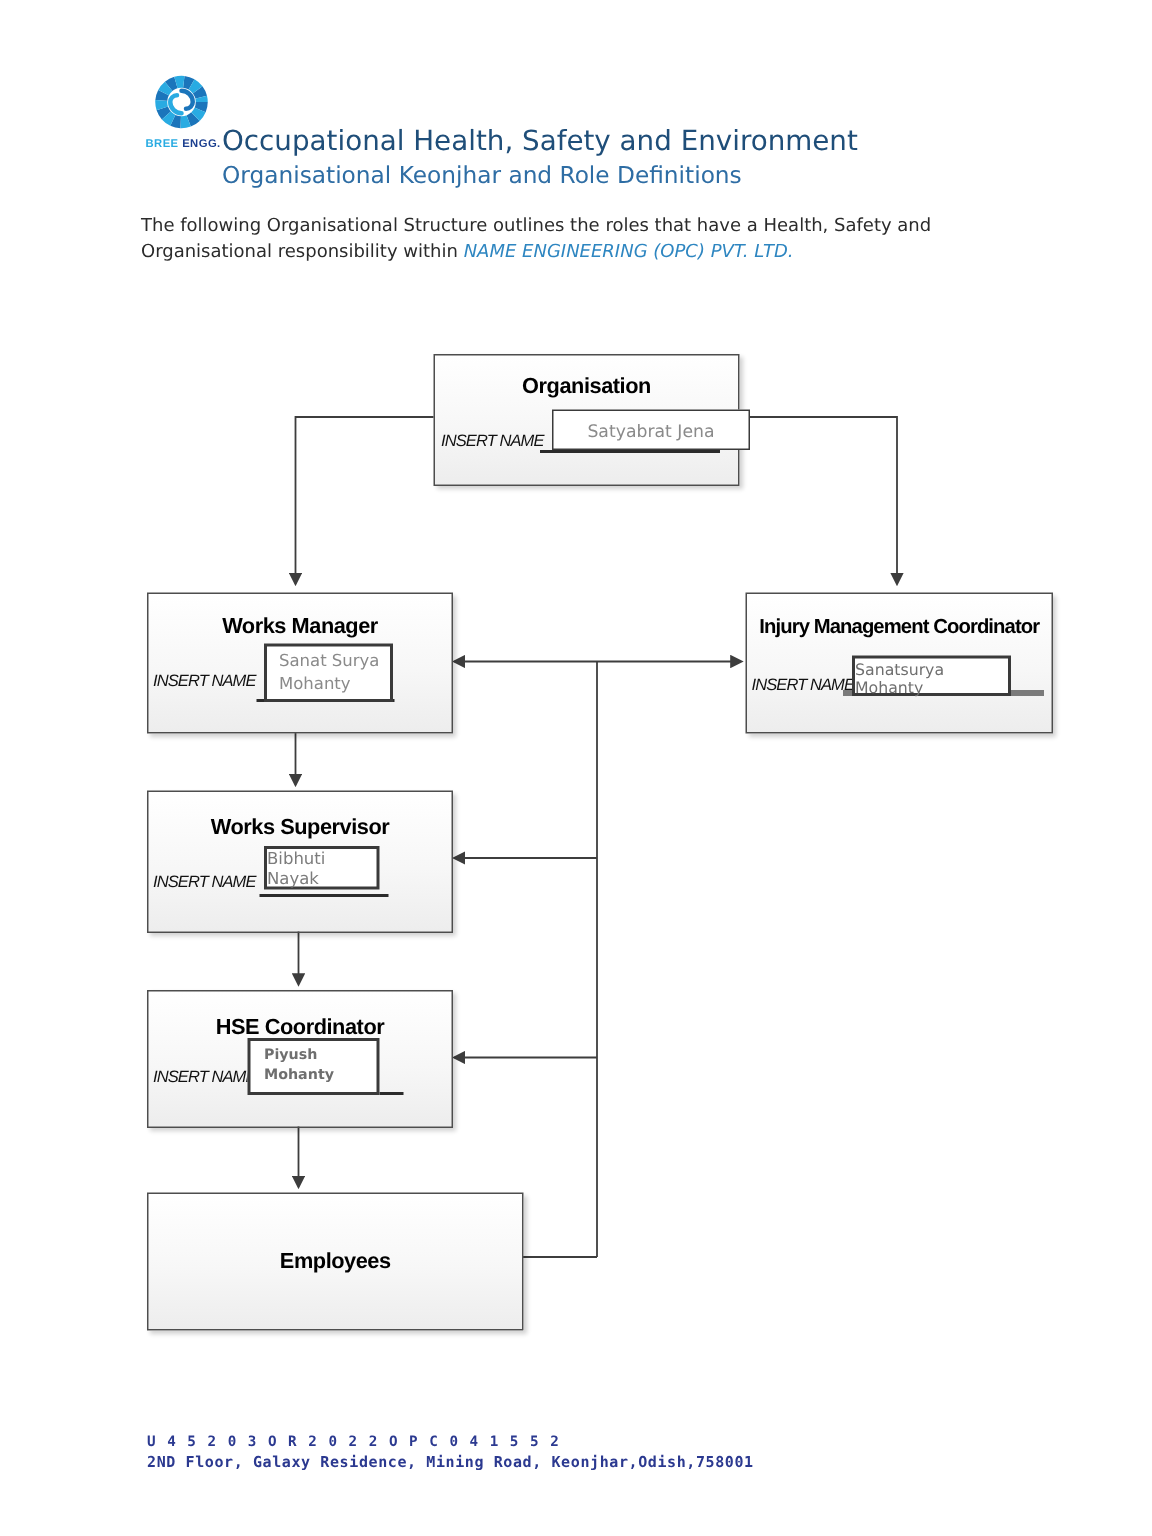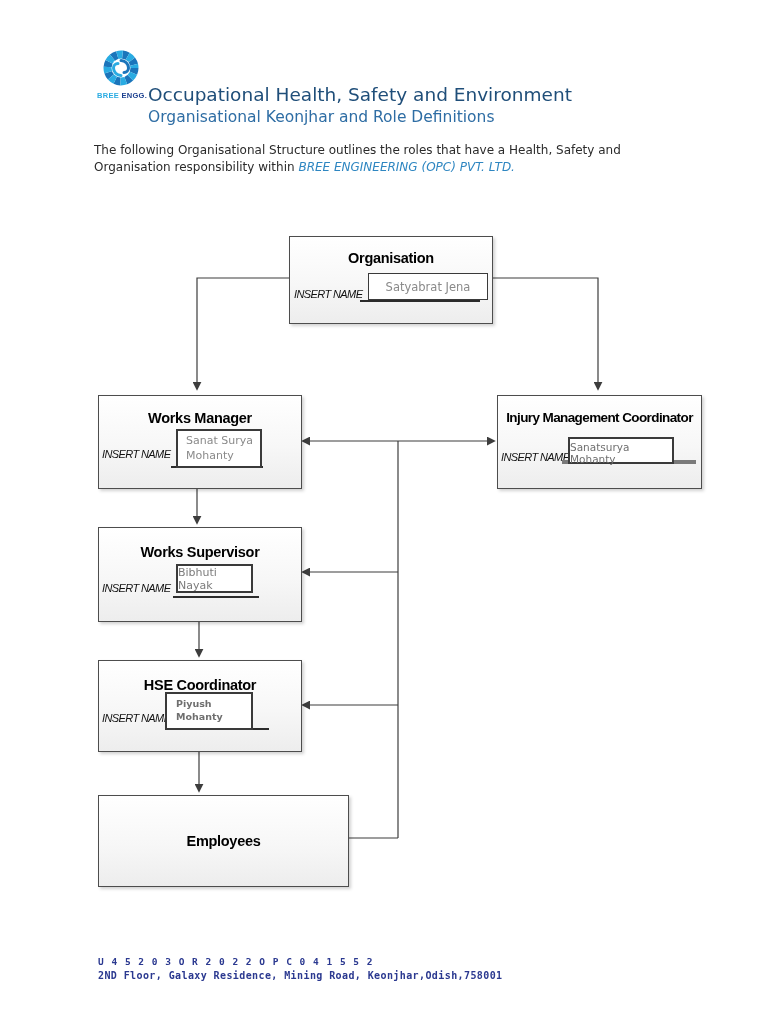--- a/index.html
+++ b/index.html
@@ -87,7 +87,7 @@
 
   <div id="intro">
     <span>The following Organisational Structure outlines the roles that have a Health, Safety and</span><br>
-    <span>Organisation responsibility within </span><span class="company">BREE ENGINEERING (OPC) PVT. LTD.</span>
+    <span>Organisational responsibility within </span><span class="company">BREE ENGINEERING (OPC) PVT. LTD.</span>
   </div>
 
   <div id="chart">

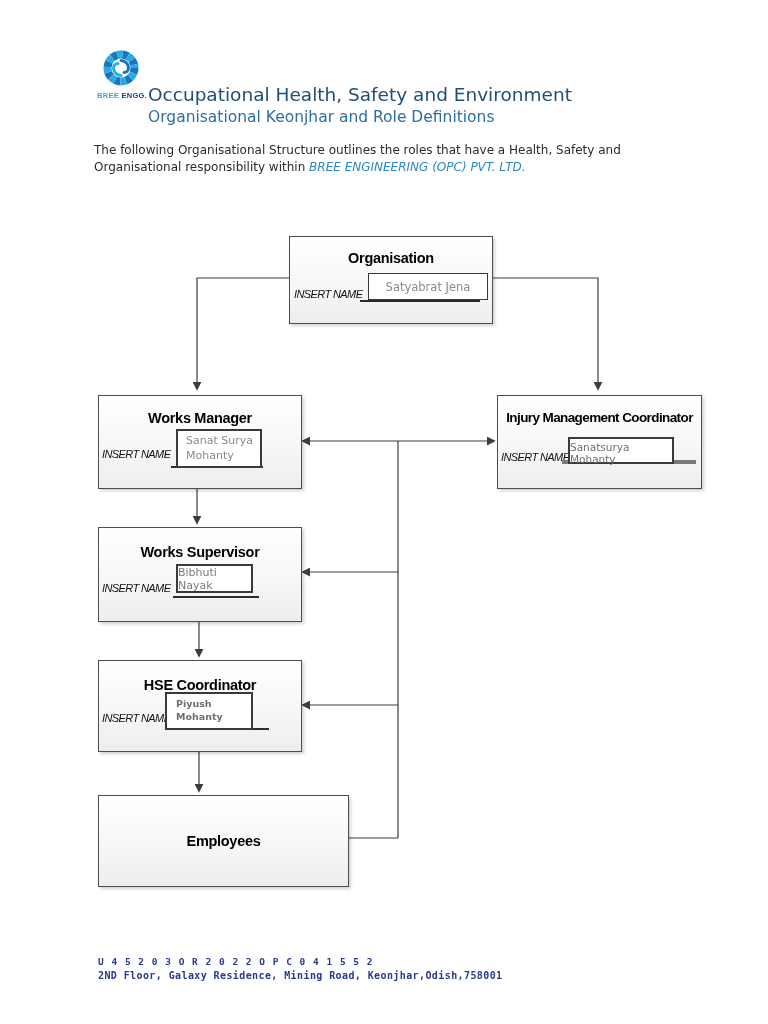--- a/index.html
+++ b/index.html
@@ -87,7 +87,7 @@
 
   <div id="intro">
     <span>The following Organisational Structure outlines the roles that have a Health, Safety and</span><br>
-    <span>Organisational responsibility within </span><span class="company">BREE ENGINEERING (OPC) PVT. LTD.</span>
+    <span>Organisational responsibility within </span><span class="company">NAME ENGINEERING (OPC) PVT. LTD.</span>
   </div>
 
   <div id="chart">

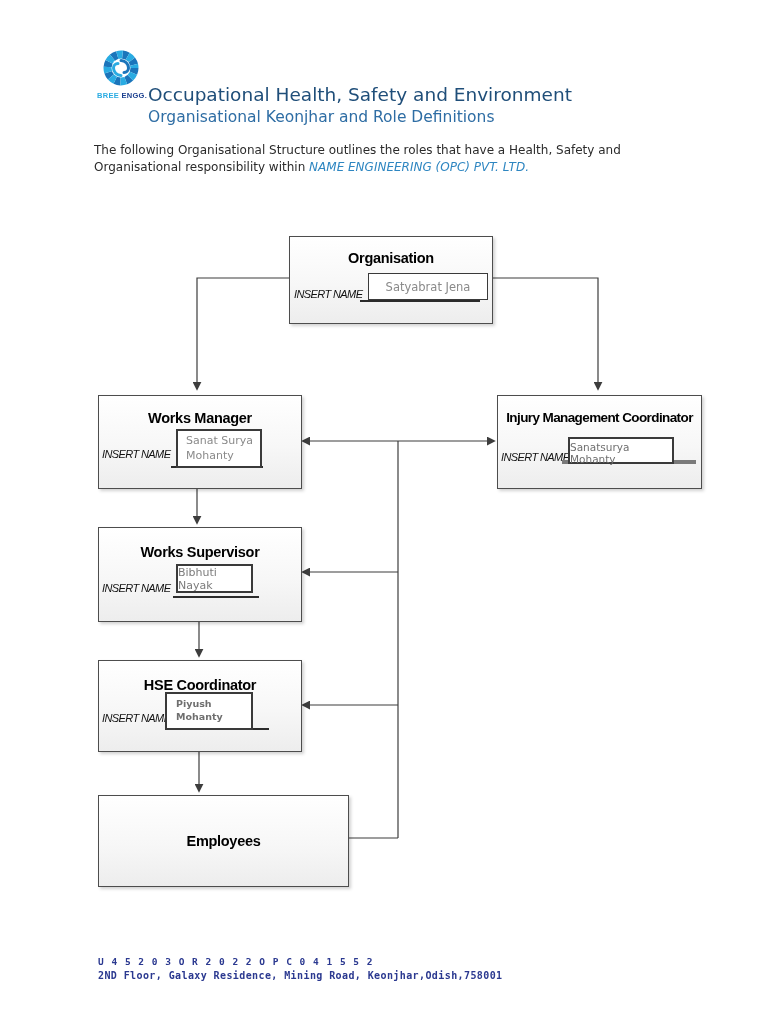--- a/index.html
+++ b/index.html
@@ -32,7 +32,7 @@
   
   .n-org  {left:289px;top:236px;width:202px;height:86px;}
   .n-org  .node-title{top:13px;}
-  .n-org  .name-box{left:78px;top:36px;width:120px;height:27px;justify-content:center;font-size:11.5px;border-width:1.5px;}
+  .n-org  .name-box{left:78px;top:36px;width:132px;height:27px;justify-content:center;font-size:11.5px;border-width:1.5px;}
   .n-org  .insert-label{left:4px;top:51px;}
   .n-org  .u-line{left:70px;top:63px;width:120px;}
   .n-wm   {left:98px;top:395px;width:202px;height:92px;}

